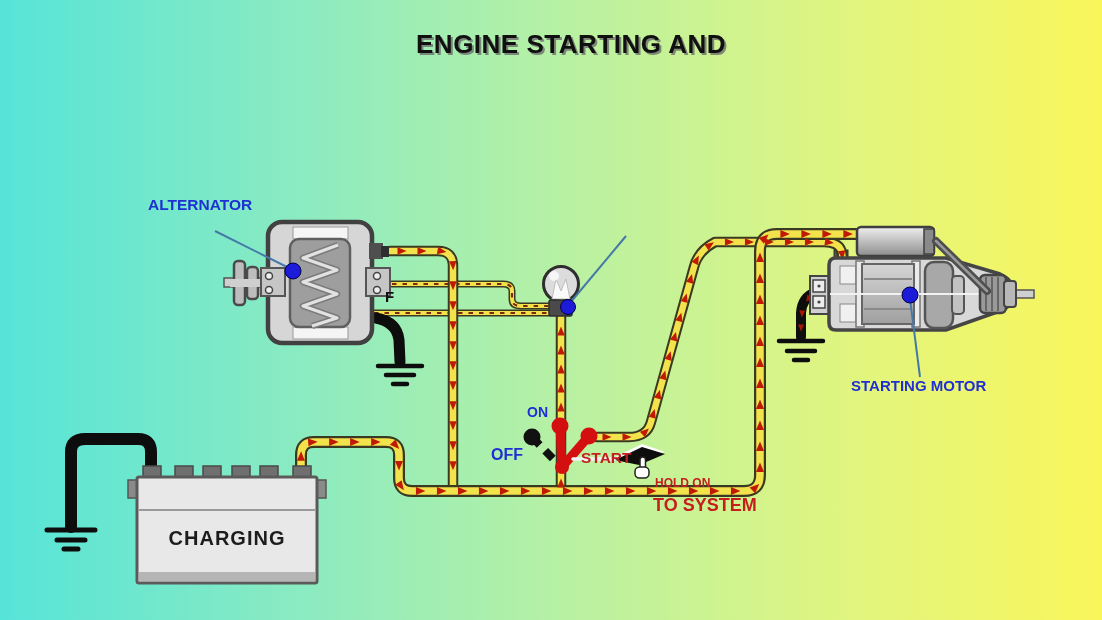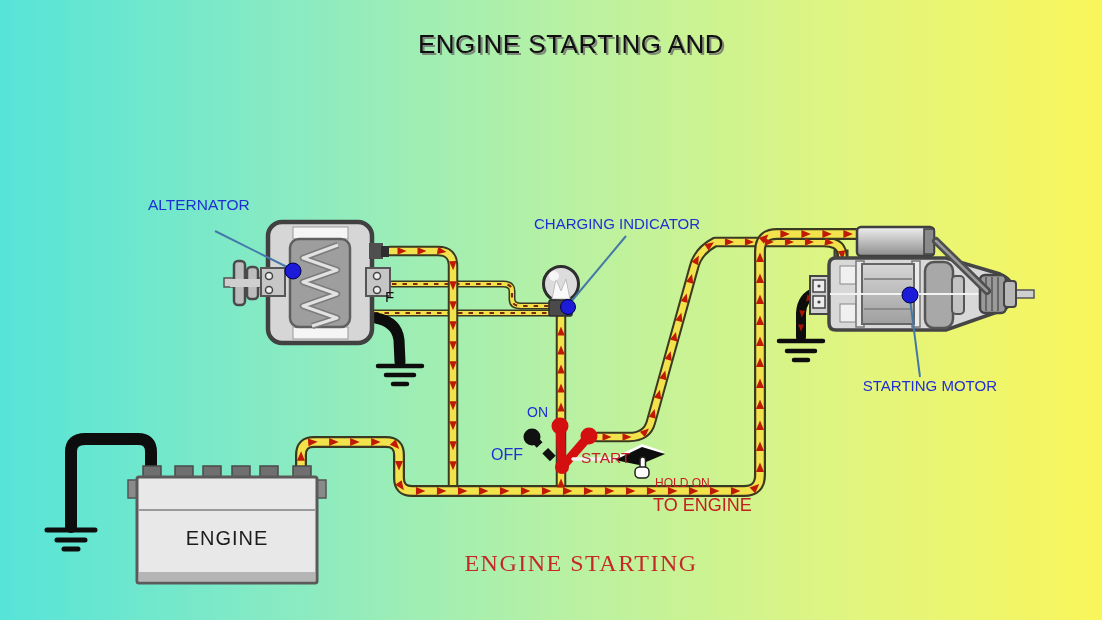--- a/index.html
+++ b/index.html
@@ -11,7 +11,7 @@
     font-family:"Liberation Sans",sans-serif;
   }
   #diagram-svg{position:absolute;left:0;top:0;}
-  .label{position:absolute;font-weight:normal;white-space:nowrap;}
+  .label{position:absolute;font-weight:bold;white-space:nowrap;}
   .title-line{
     left:40px;width:1062px;text-align:center;
     font-size:26px;letter-spacing:.5px;color:#101010;

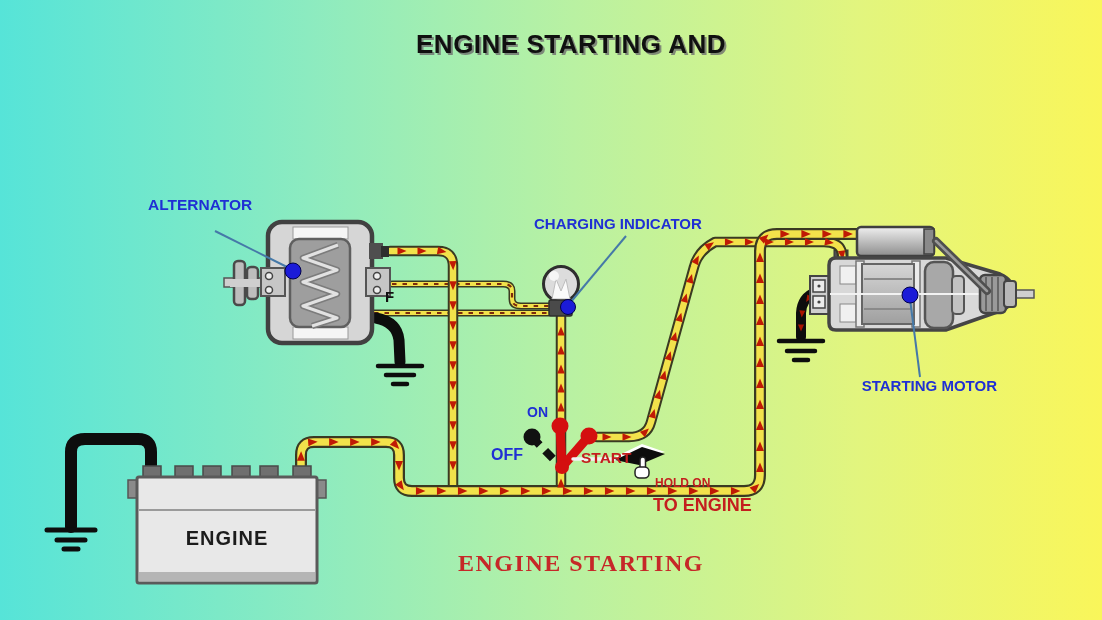--- a/index.html
+++ b/index.html
@@ -297,7 +297,6 @@
   <div class="label title-line" style="top:29px">ENGINE STARTING AND</div>
 
   <div class="label blue-label" style="left:148px;top:196px;font-size:15.5px">ALTERNATOR</div>
-  <div class="label blue-label" style="left:534px;top:215px">CHARGING INDICATOR</div>
   <div class="label blue-label" style="left:851px;top:377px;width:146px;text-align:right">STARTING MOTOR</div>
   <div class="label battery-label">ENGINE</div>
   <div class="label" style="left:385px;top:288px;font-size:15px;color:#111">F</div>

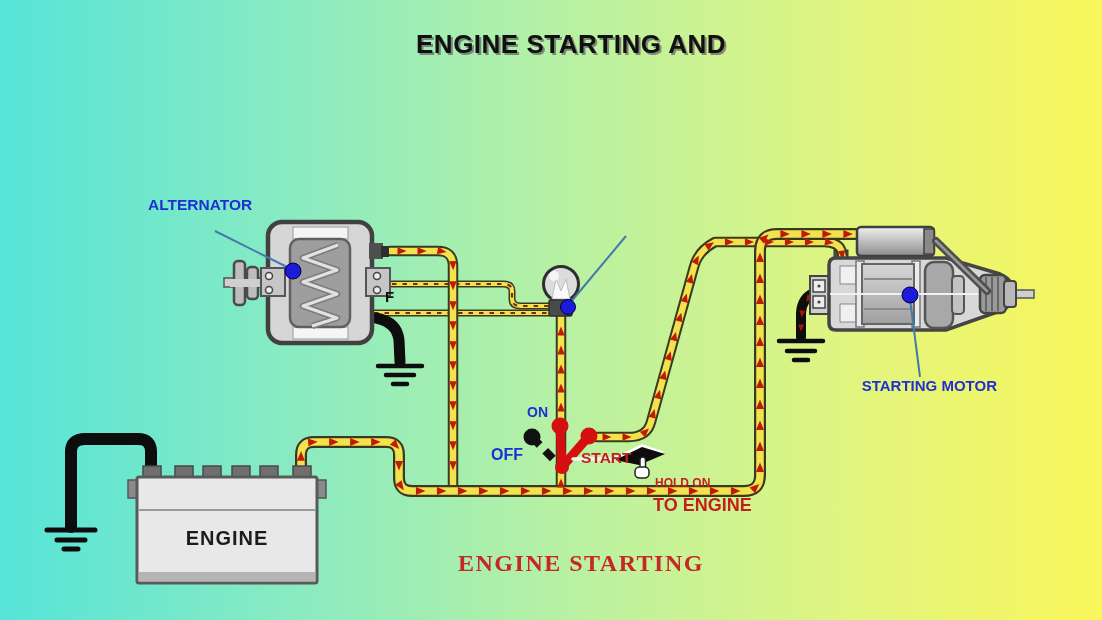--- a/index.html
+++ b/index.html
@@ -297,7 +297,7 @@
   <div class="label title-line" style="top:29px">ENGINE STARTING AND</div>
 
   <div class="label blue-label" style="left:148px;top:196px;font-size:15.5px">ALTERNATOR</div>
-  <div class="label blue-label" style="left:851px;top:377px;width:146px;text-align:right">STARTING MOTOR</div>
+  <div class="label blue-label" style="left:851px;top:377px;width:146px;text-align:left">STARTING MOTOR</div>
   <div class="label battery-label">ENGINE</div>
   <div class="label" style="left:385px;top:288px;font-size:15px;color:#111">F</div>
 

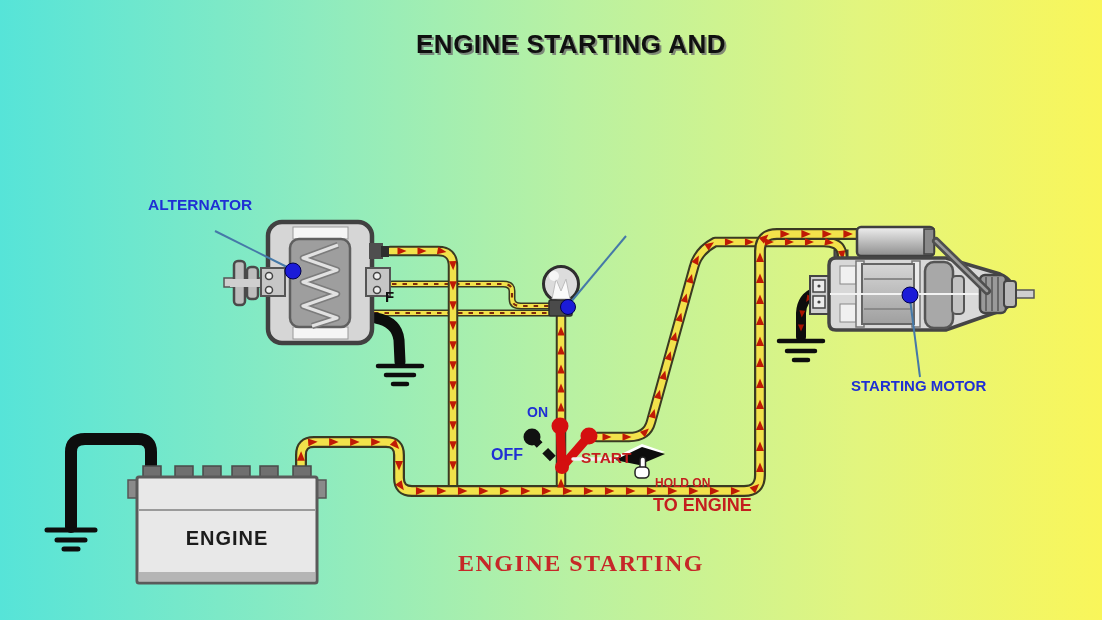--- a/index.html
+++ b/index.html
@@ -306,7 +306,7 @@
   <div class="label red-label" style="left:581px;top:413px;font-size:15.5px">START</div>
 
   <div class="label red-label" style="left:655px;top:440px;font-size:12px">HOLD ON</div>
-  <div class="label red-label" style="left:653px;top:459px;font-size:18px">TO ENGINE</div>
+  <div class="label red-label" style="left:653px;top:459px;font-size:18px">TO SYSTEM</div>
 
   <div class="label mode-caption" style="top:550px">ENGINE STARTING</div>
 </div>

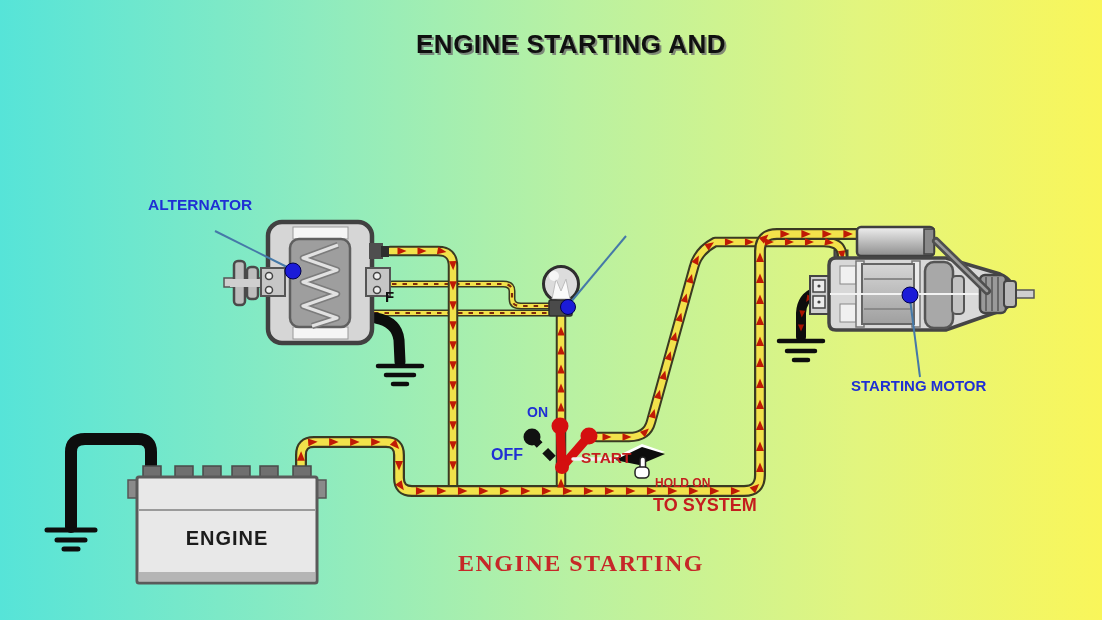--- a/index.html
+++ b/index.html
@@ -298,7 +298,7 @@
 
   <div class="label blue-label" style="left:148px;top:196px;font-size:15.5px">ALTERNATOR</div>
   <div class="label blue-label" style="left:851px;top:377px;width:146px;text-align:left">STARTING MOTOR</div>
-  <div class="label battery-label">ENGINE</div>
+  <div class="label battery-label">CHARGING</div>
   <div class="label" style="left:385px;top:288px;font-size:15px;color:#111">F</div>
 
   <div class="label blue-label" style="left:491px;top:446px;font-size:16px">OFF</div>

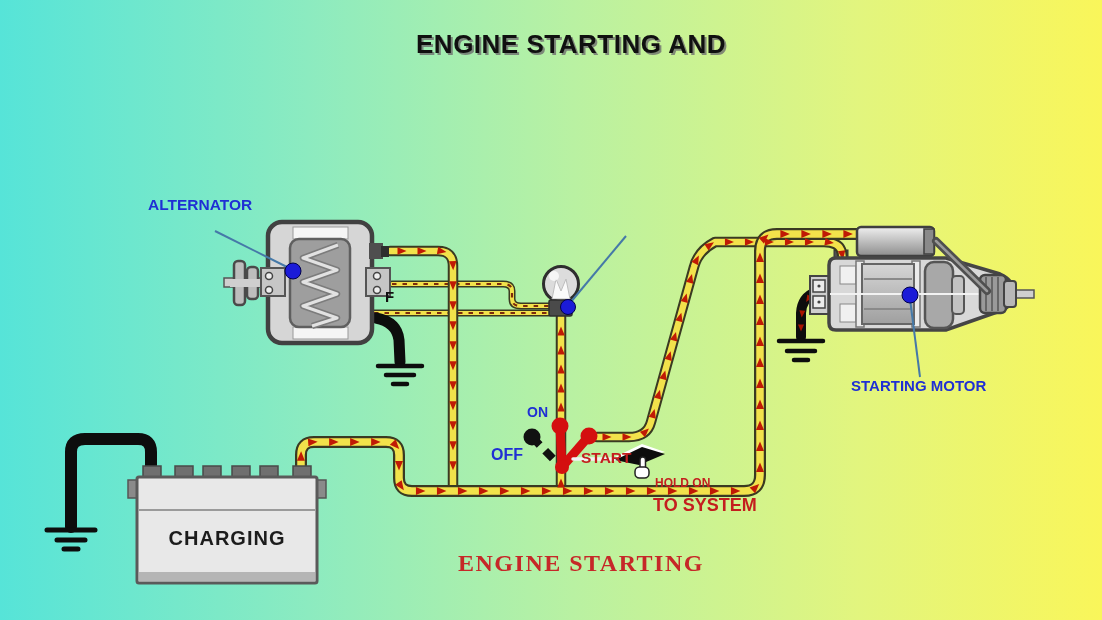--- a/index.html
+++ b/index.html
@@ -308,7 +308,6 @@
   <div class="label red-label" style="left:655px;top:440px;font-size:12px">HOLD ON</div>
   <div class="label red-label" style="left:653px;top:459px;font-size:18px">TO SYSTEM</div>
 
-  <div class="label mode-caption" style="top:550px">ENGINE STARTING</div>
 </div>
 
 </body></html>

